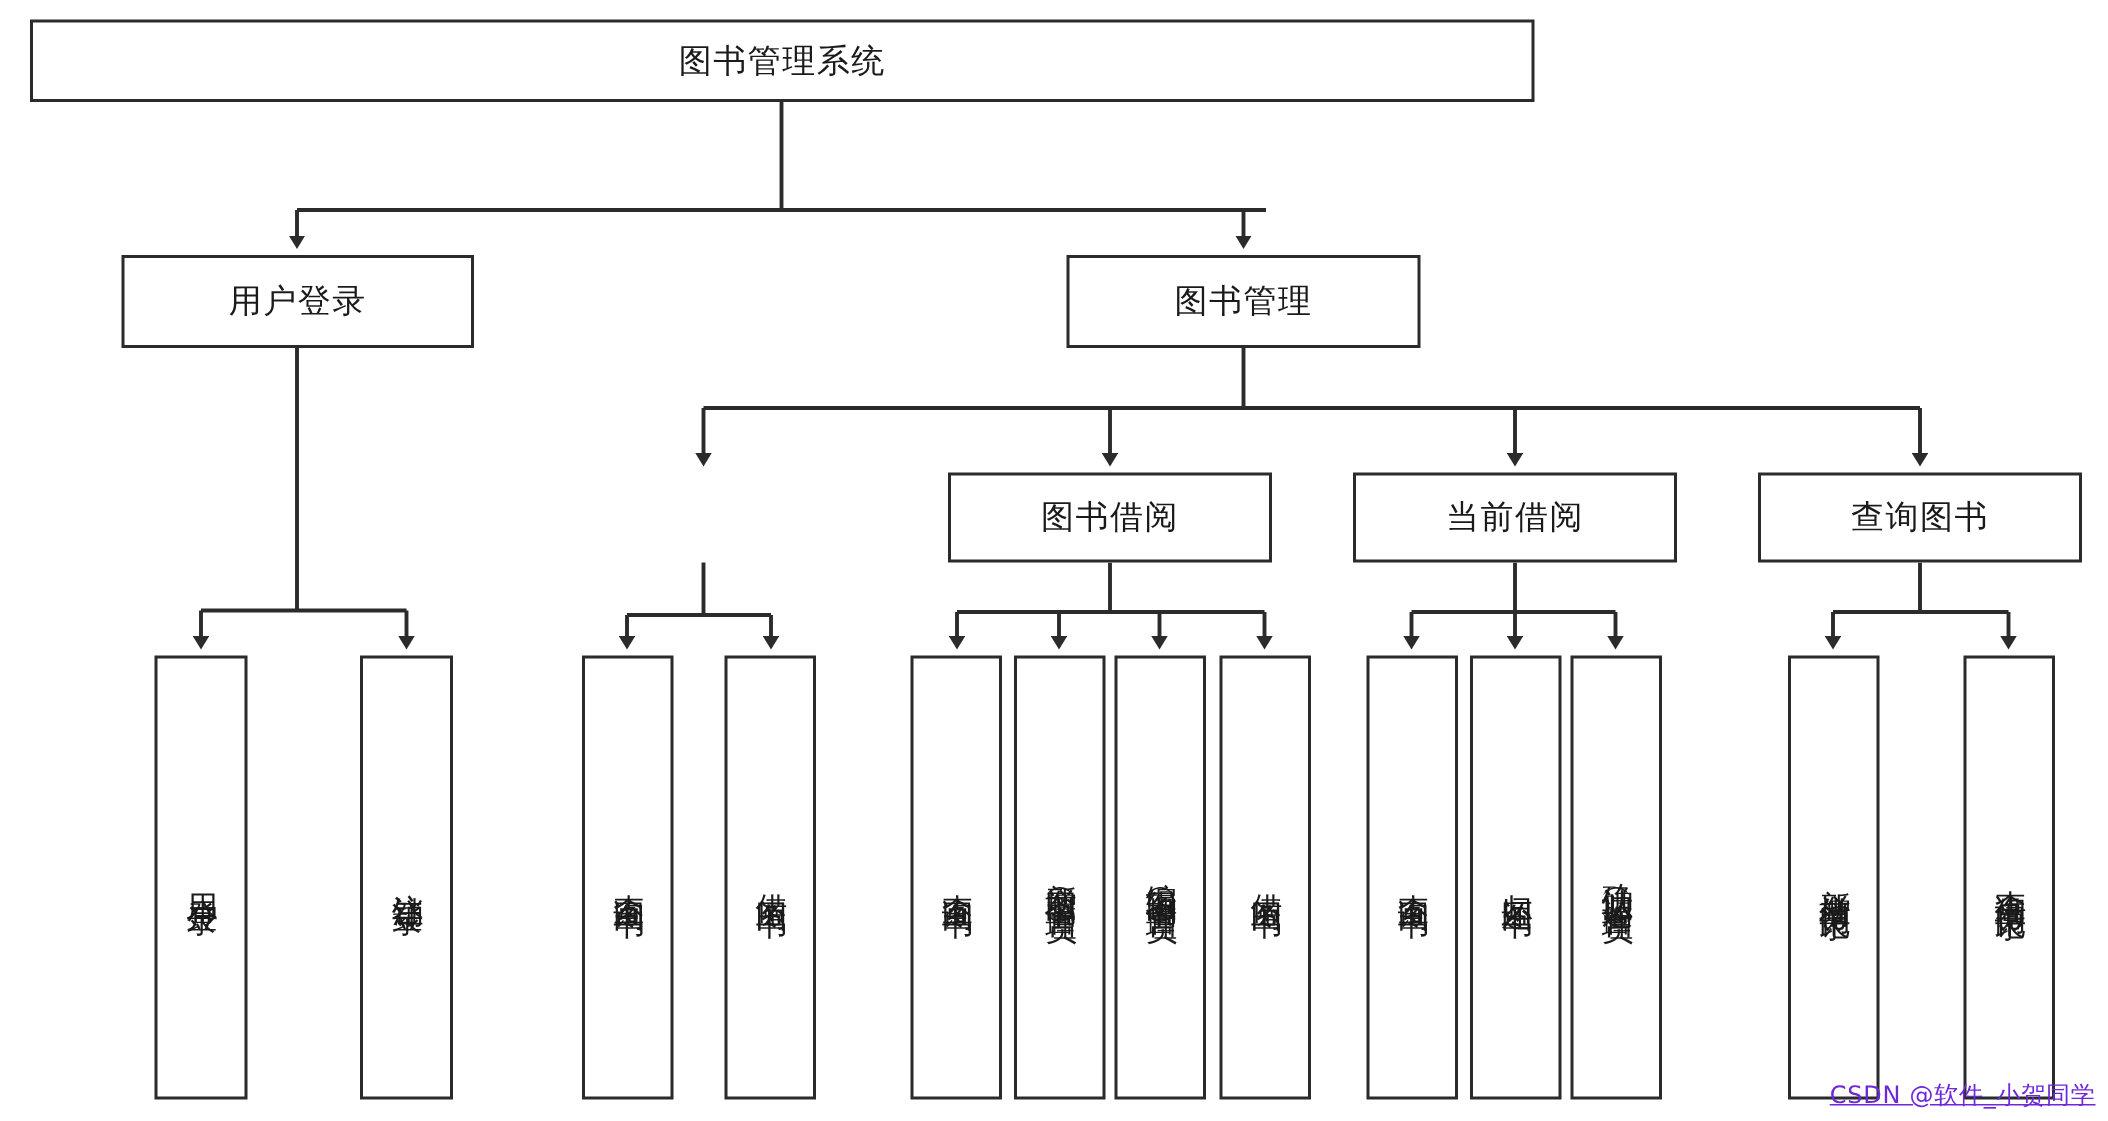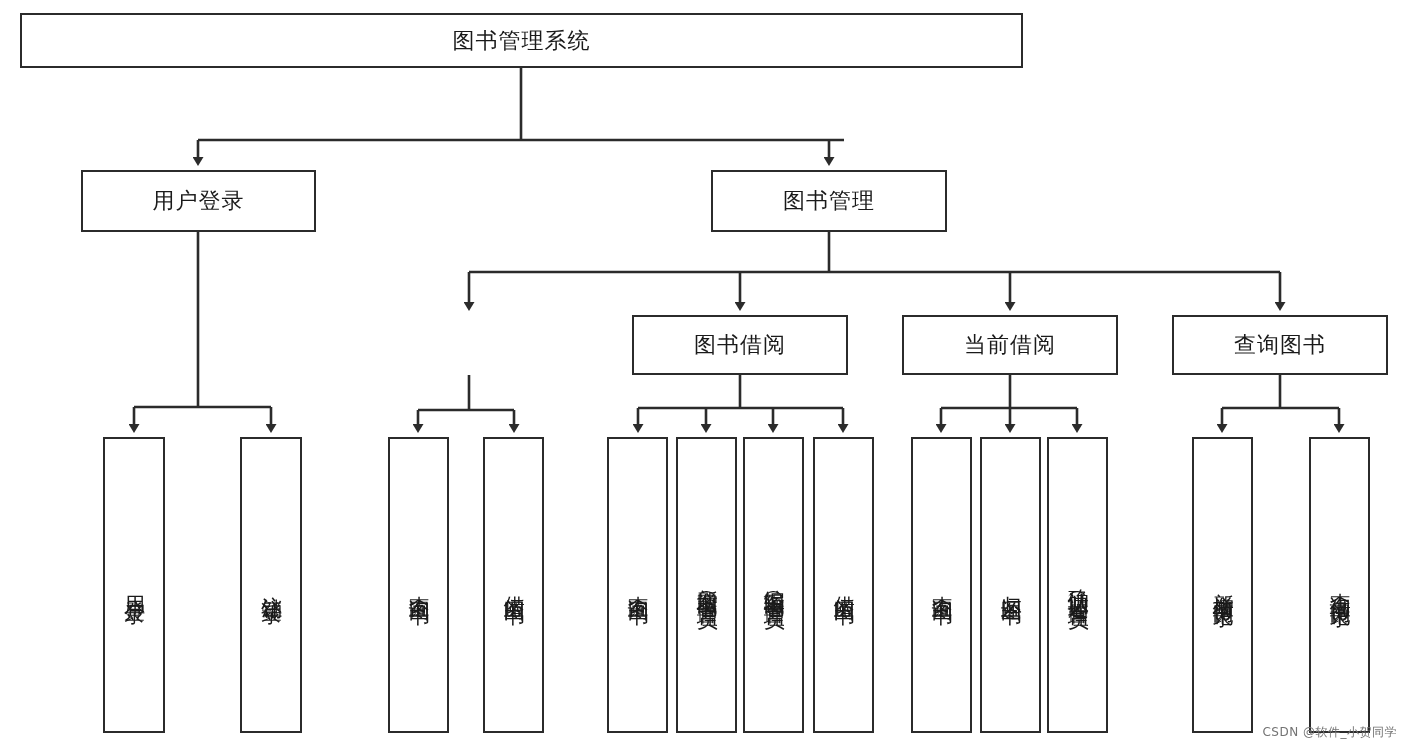--- a/index.html
+++ b/index.html
@@ -59,10 +59,11 @@
     position: absolute;
     right: 8px;
     bottom: 6px;
-    font-size: 12px;
-    color: #737373;
+    font-size: 16px;
+    color: #6d28d9;
     white-space: nowrap;
     letter-spacing: 0.5px;
+    text-decoration: underline;
   }
 </style>
 </head>

